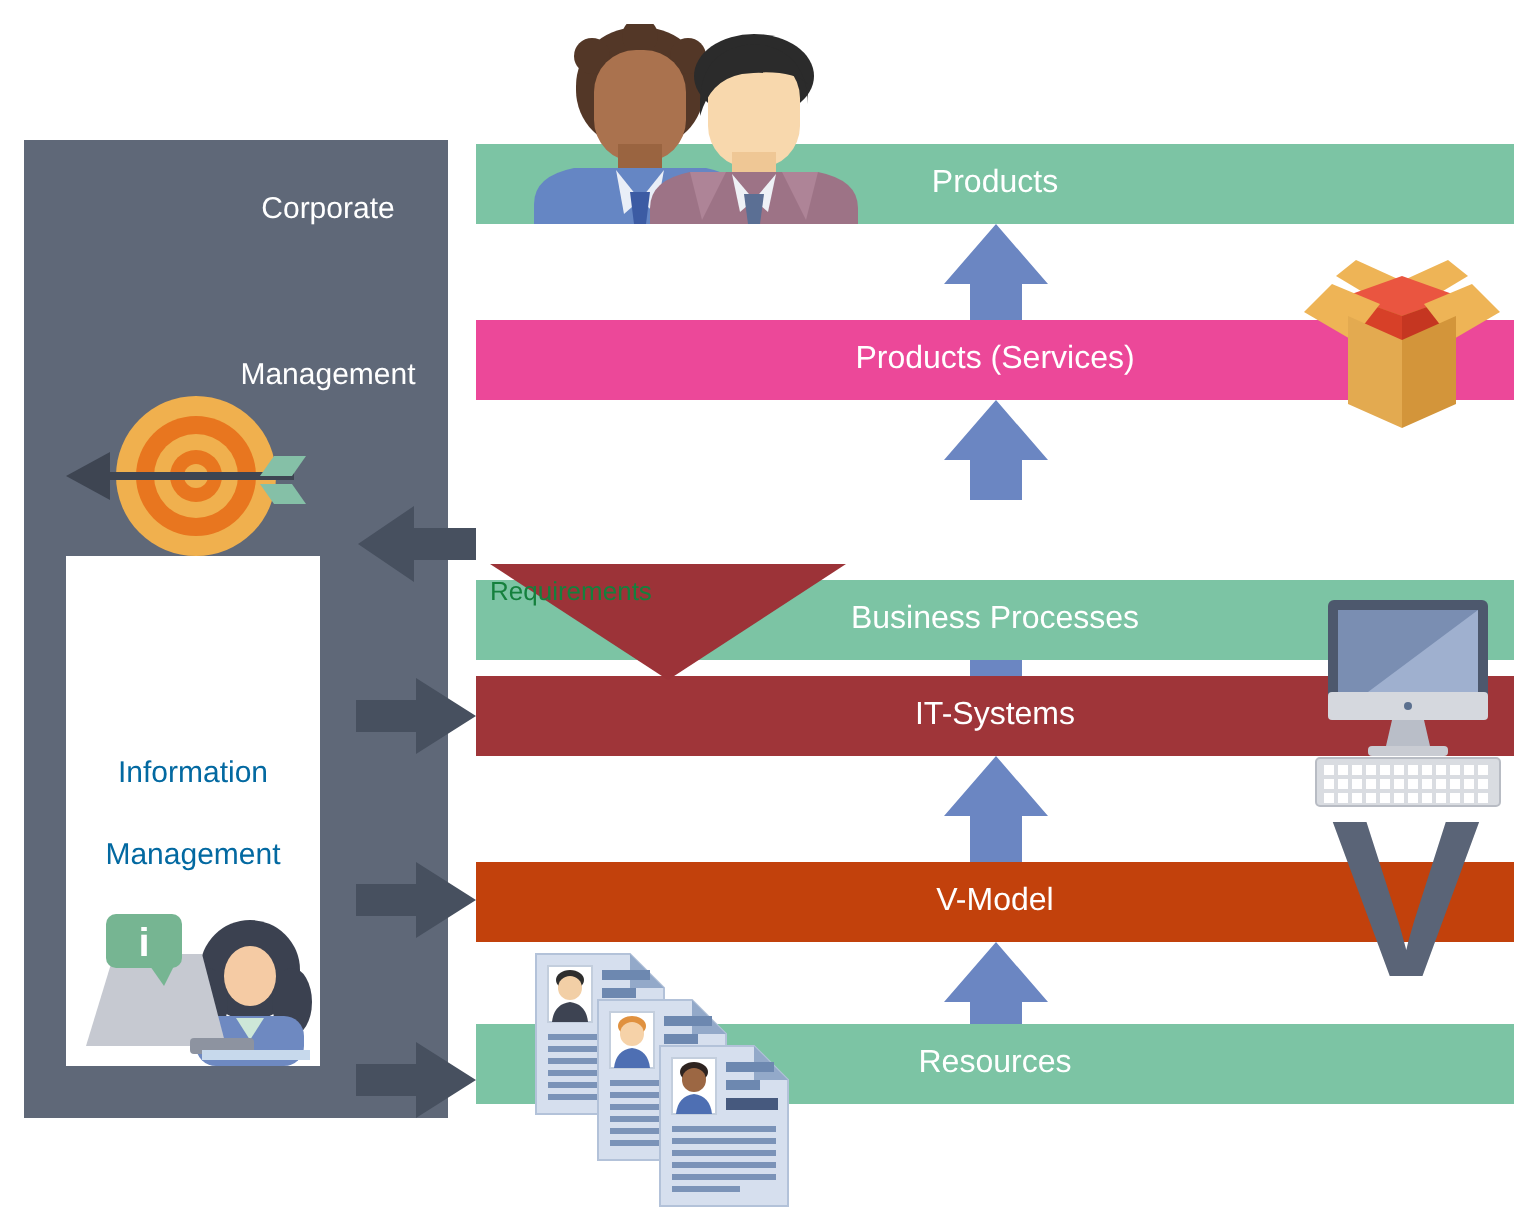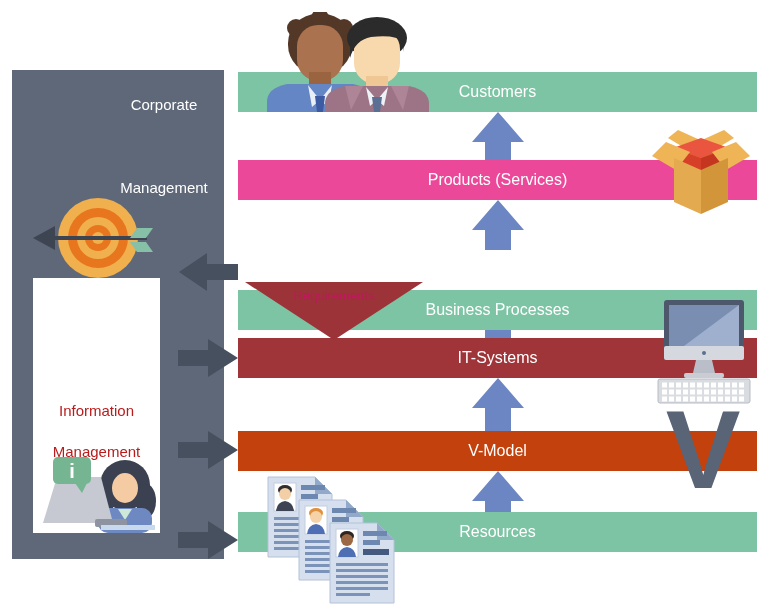--- a/index.html
+++ b/index.html
@@ -32,7 +32,7 @@
 <div class="canvas">
 
   <div class="bar" style="top: 72px; background-color: rgb(124, 196, 164);">
-    <span>Customers</span>
+    <span>Products</span>
   </div>
   <div class="bar" style="top: 160px; background-color: #ec4899;">
     <span>Products (Services)</span>

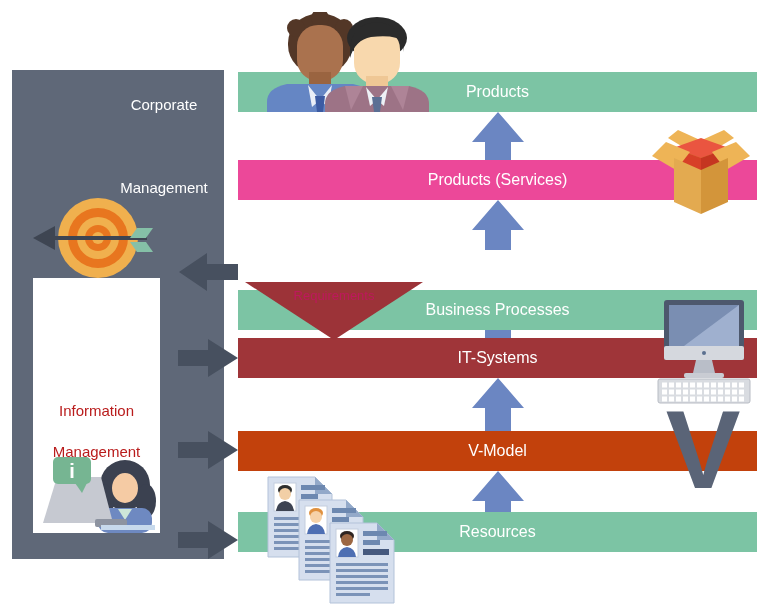--- a/index.html
+++ b/index.html
@@ -19,7 +19,7 @@
   .uparrow { position:absolute; left:472px; width:52px; z-index:1; }
   .darkarrow { position:absolute; z-index:4; }
   .reqtri { position:absolute; left:245px; top:282px; width:178px; height:58px; z-index:5; }
-  .reqlabel { position:absolute; top:6px; left:0; width:100%; text-align:center; color:#be185d; font-size:13px; }
+  .reqlabel { position:absolute; top:6px; left:0; width:100%; text-align:left; color:#15803d; font-size:13px; }
   .icon { position:absolute; z-index:6; }
   .vletter {
     position:absolute; left:660px; top:404px; width:86px; height:96px; z-index:6;

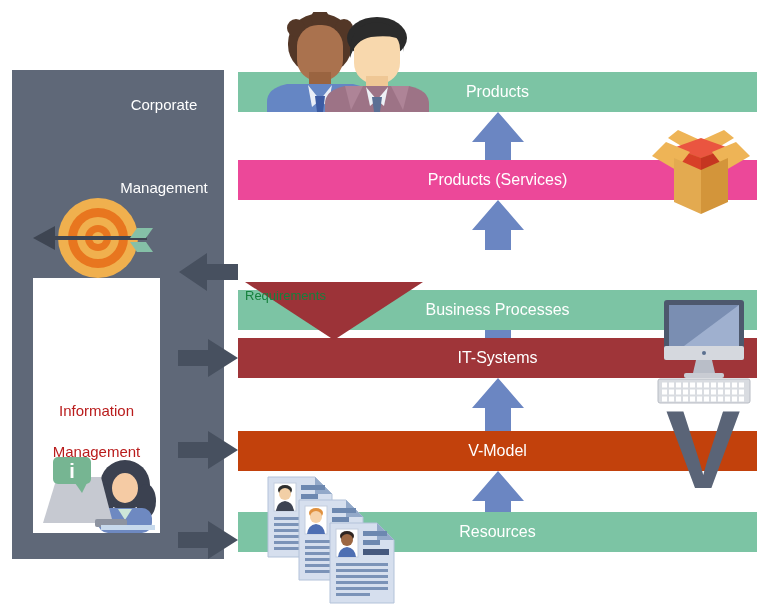--- a/index.html
+++ b/index.html
@@ -15,7 +15,7 @@
   .sidebar { position:absolute; left:12px; top:70px; width:166px; height:489px; z-index:3; }
   .sidebar-line { position:absolute; width:100%; text-align:center; color:#ffffff; font-size:15px; }
   .whitebox { position:absolute; left:21px; top:208px; width:127px; height:255px; background:#ffffff; }
-  .infoline { position:absolute; width:100%; text-align:center; color:#b91c1c; font-size:15px;margin-top:24px; }
+  .infoline { position:absolute; width:100%; text-align:center; color:#0369a1; font-size:15px; }
   .uparrow { position:absolute; left:472px; width:52px; z-index:1; }
   .darkarrow { position:absolute; z-index:4; }
   .reqtri { position:absolute; left:245px; top:282px; width:178px; height:58px; z-index:5; }

